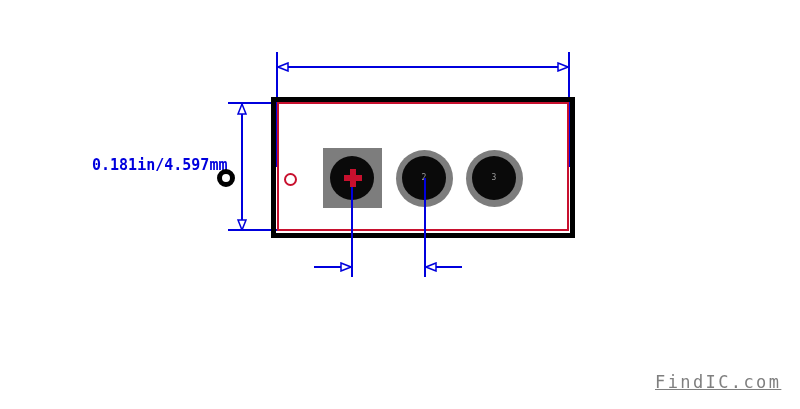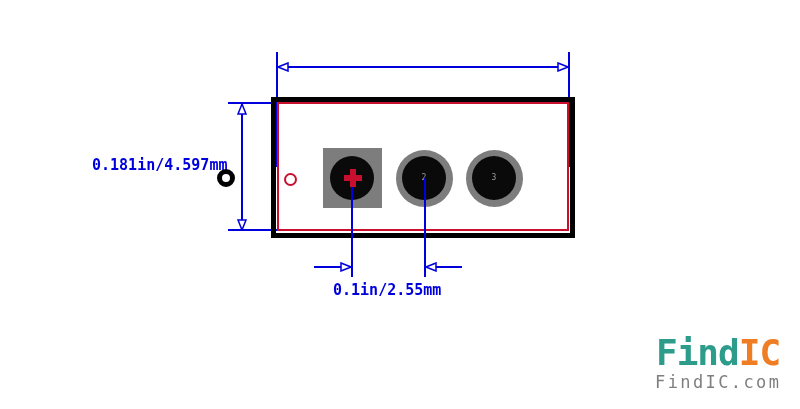--- a/index.html
+++ b/index.html
@@ -123,7 +123,6 @@
   <svg class="arrow" style="left:425px;top:262px;" width="12" height="10">
     <polygon points="11,1 1,5 11,9" fill="#fff" stroke="#0000DD" stroke-width="1.5"></polygon>
   </svg>
-  <div class="dim-text" style="left:333px;top:281px;">0.1in/2.55mm</div>
 
   <div class="cross-h"></div>
   <div class="cross-v"></div>

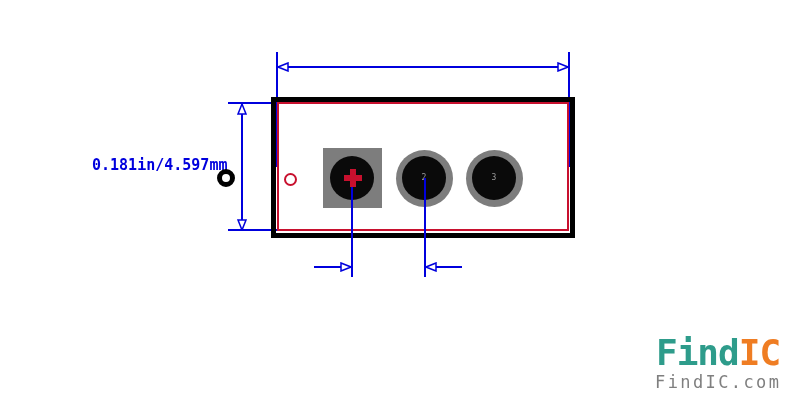--- a/index.html
+++ b/index.html
@@ -127,9 +127,6 @@
   <div class="cross-h"></div>
   <div class="cross-v"></div>
 
-  <div class="logo-main">
-    <span class="logo-find">Find</span><span class="logo-ic">IC</span>
-  </div>
   <div class="logo-site">FindIC.com</div>
 
 </div>

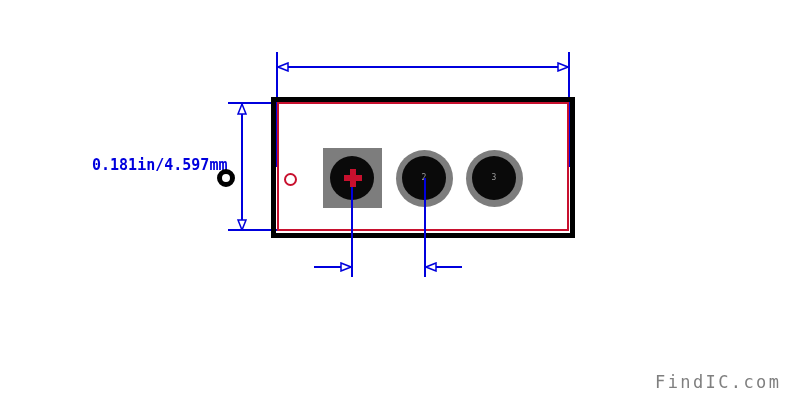--- a/index.html
+++ b/index.html
@@ -63,7 +63,7 @@
   .logo-ic{color:var(--orange);}
   .logo-site{
     position:absolute;left:655px;top:372px;color:var(--logo-gray);
-    font:17px "DejaVu Sans Mono", monospace;letter-spacing:2.4px;white-space:nowrap;
+    font:17px "DejaVu Sans Mono", monospace;letter-spacing:2.4px;white-space:nowrap;text-decoration:underline;
   }
 </style>
 </head>

